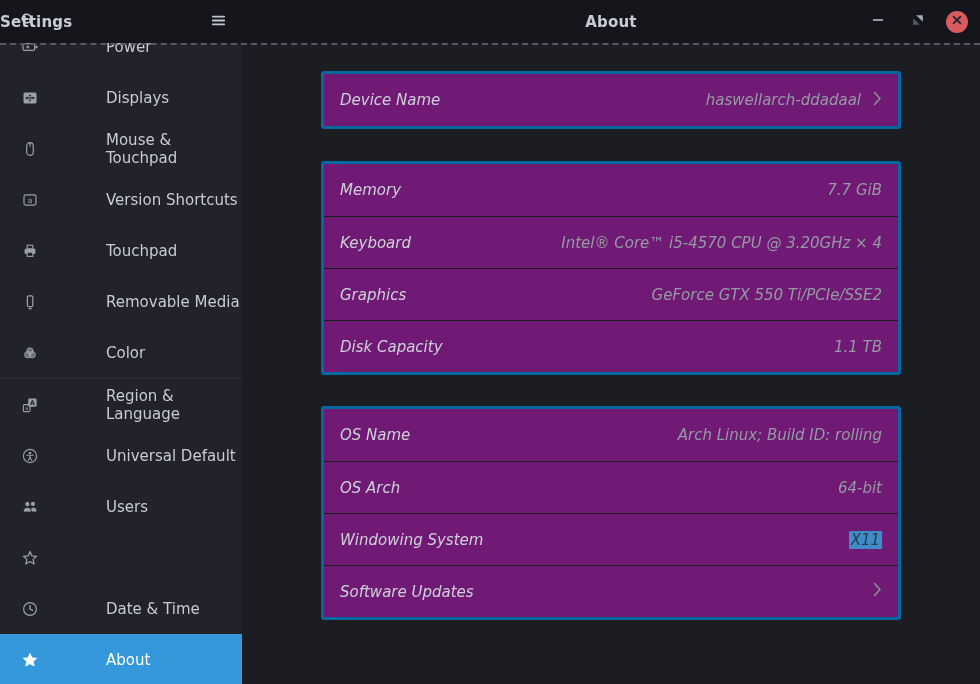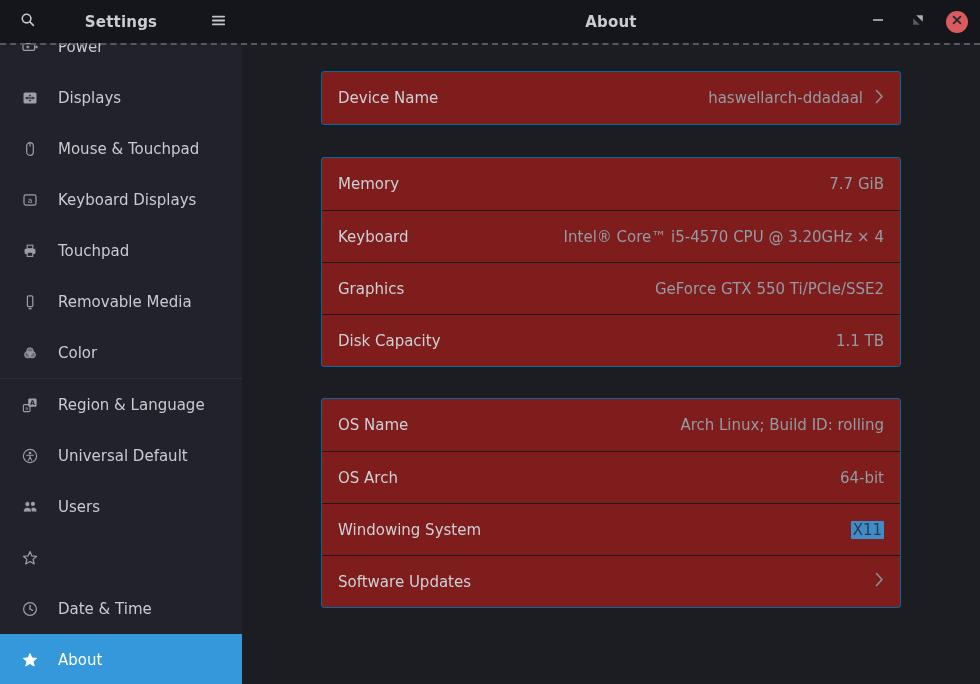--- a/index.html
+++ b/index.html
@@ -22,7 +22,7 @@
   }
   .hb-right { flex:1; display:flex; align-items:center; justify-content:center; position:relative; }
   .hb-title { font-size:15px; font-weight:700; letter-spacing:.2px; }
-  .hb-left .hb-title { position:absolute; left:0; right:0; text-align:center; }
+  .hb-left .hb-title { position:absolute; left:0; right:0; text-align:left; }
   .icon-btn {
     width:32px; height:30px; display:flex; align-items:center; justify-content:center;
     background:transparent; border:none; cursor:pointer; border-radius:3px;

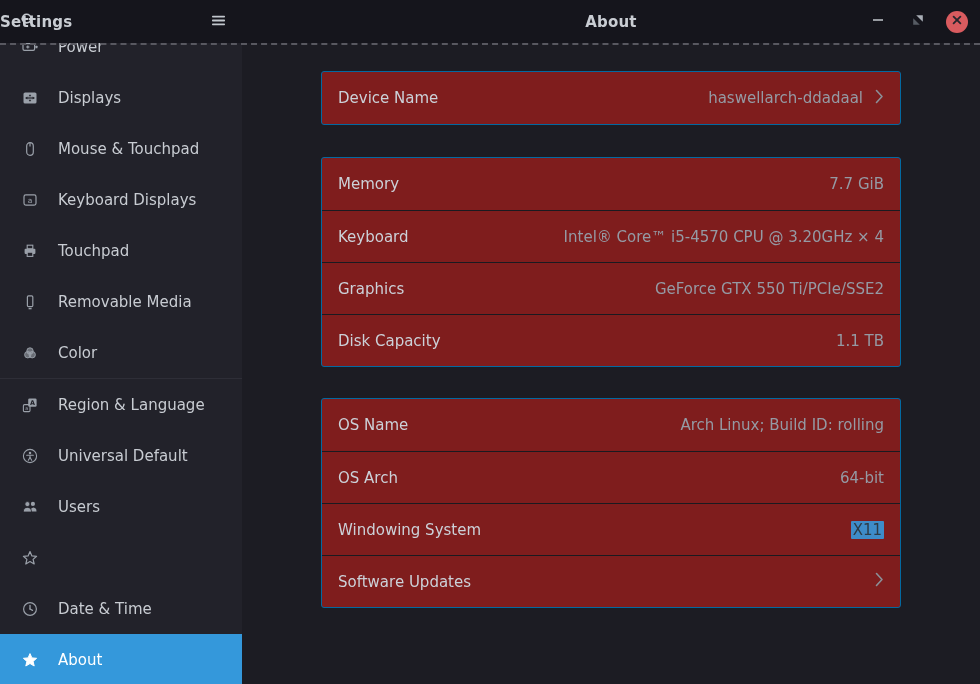--- a/index.html
+++ b/index.html
@@ -54,7 +54,7 @@
   .sidebar-list { list-style:none; margin-top:-22px; }
   .sidebar-item {
     height:51px; display:flex; align-items:center; padding-left:22px;
-    color:#c8ccd2; font-size:15px; cursor:pointer;
+    color:#c8ccd2; font-size:15px; cursor:pointer;gap:48px;
   }
   .sidebar-item .icn { width:16px; height:16px; margin-right:20px; flex:0 0 16px; display:block; }
   .sidebar-item.selected { background:#3498db; color:#ffffff; }

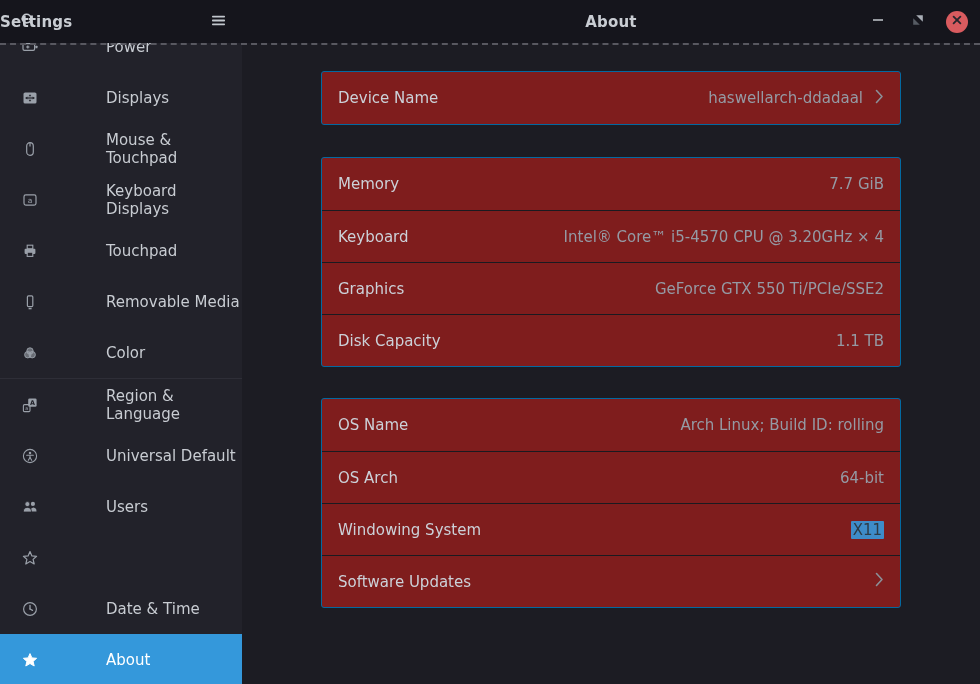--- a/index.html
+++ b/index.html
@@ -63,8 +63,8 @@
   
   .content { flex:1; padding-top:28px; position:relative; }
   .card {
-    width:580px; margin-left:79px; background:#7f1d1d;
-    border:1px solid #0369a1; border-radius:3px;
+    width:580px; margin-left:79px; background:#701a75;
+    border:3px solid #0369a1; border-radius:3px;font-style:italic;
   }
   .card.device { margin-bottom:32px; }
   .card.hardware { margin-bottom:31px; }

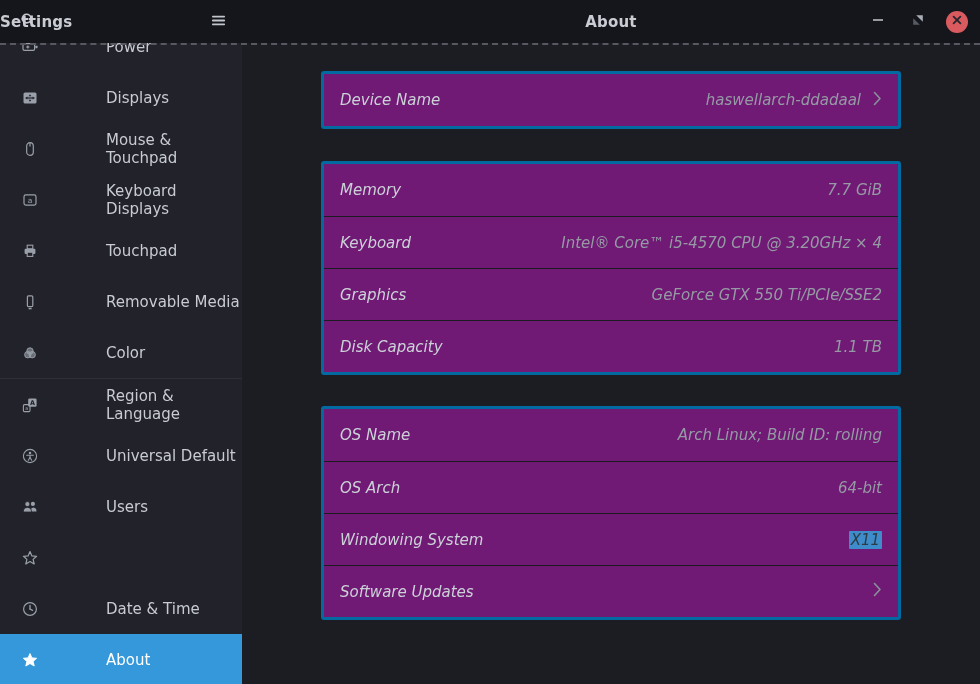--- a/index.html
+++ b/index.html
@@ -182,7 +182,7 @@
                 <text x="8" y="10.7" font-size="7.5" fill="#9aa0a9" text-anchor="middle" font-family="DejaVu Sans">a</text>
               </svg>
           </span>
-          <span>Keyboard Displays</span>
+          <span>Version Shortcuts</span>
         </li>
         <li class="sidebar-item">
           <span class="icn">

